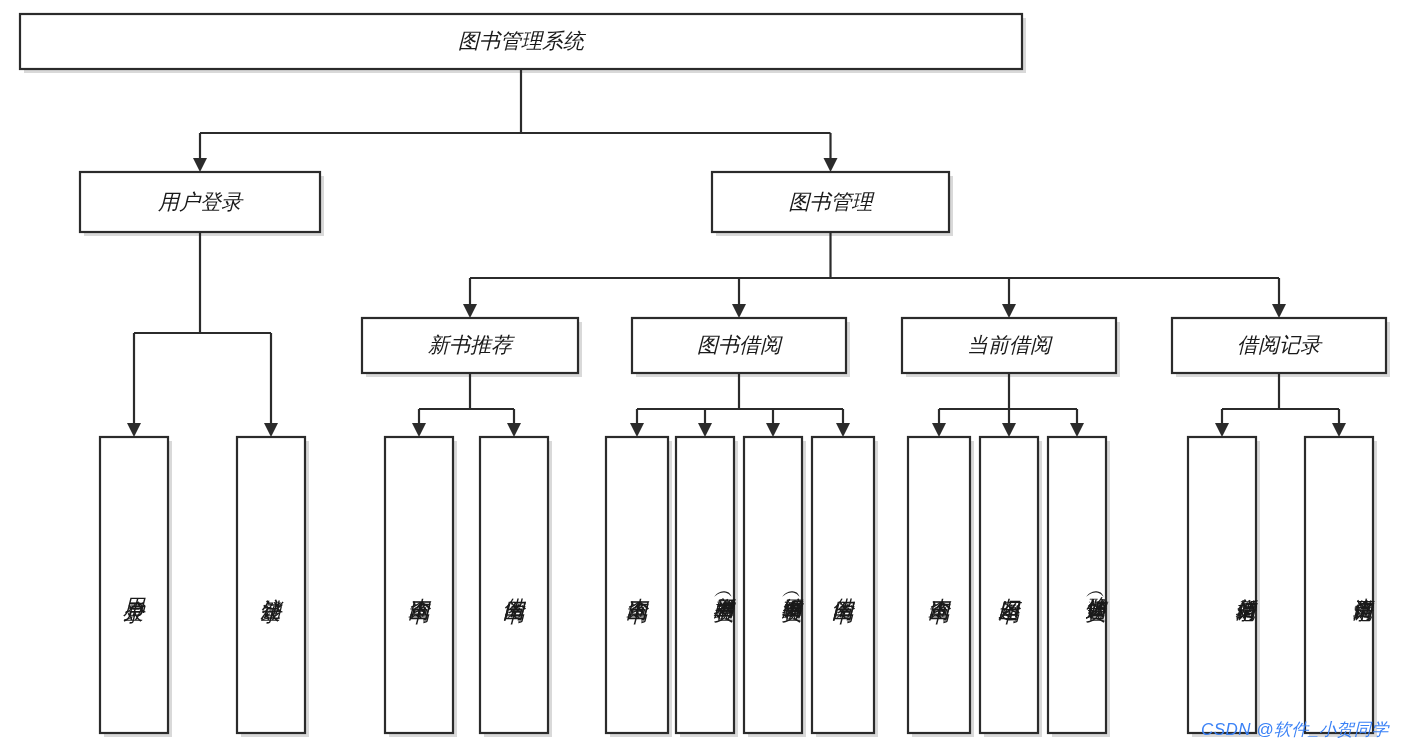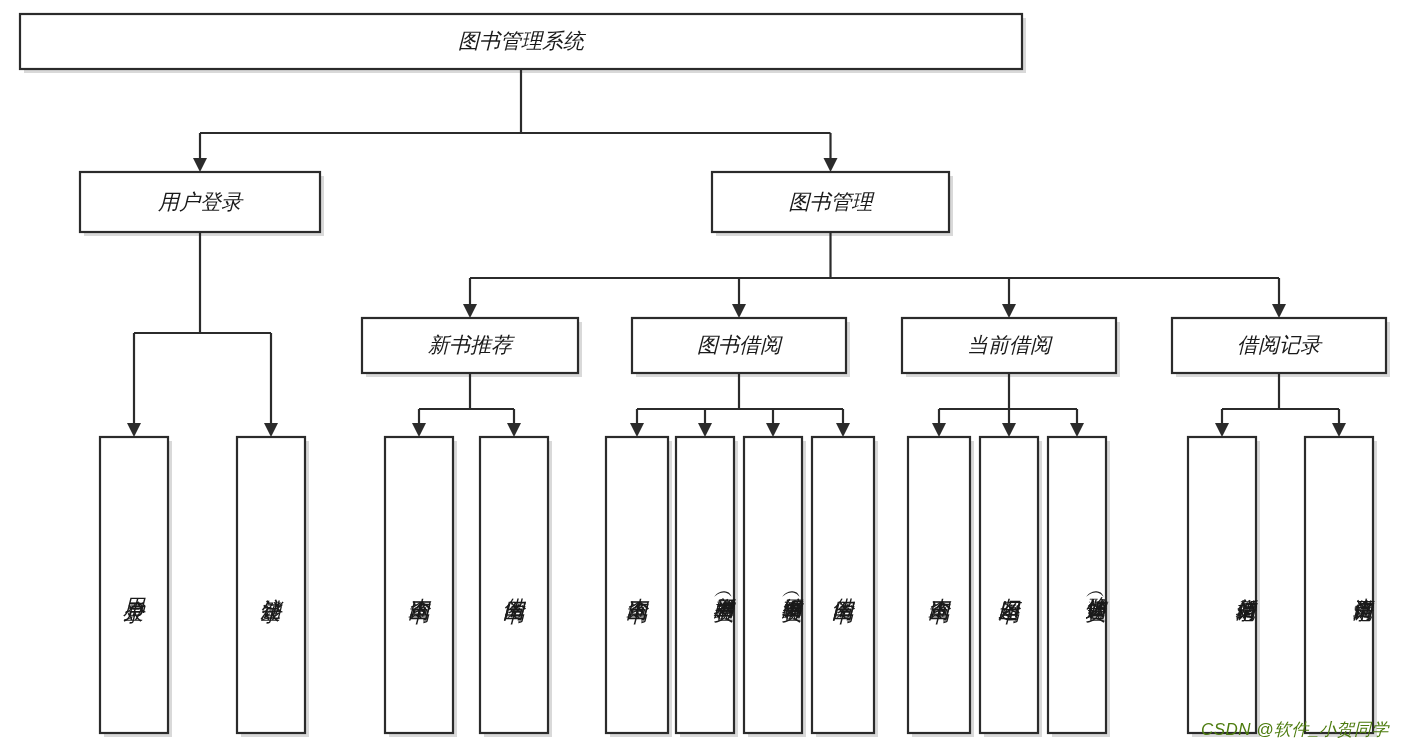--- a/index.html
+++ b/index.html
@@ -31,7 +31,7 @@
   #watermark{
     position:absolute;right:16px;bottom:6px;
     font-family:"Liberation Sans","DejaVu Sans",sans-serif;
-    font-size:17px;color:#4d7c0f;letter-spacing:.5px;
+    font-size:17px;color:#3b82f6;letter-spacing:.5px;
     user-select:none;white-space:nowrap;
   }
 </style>

